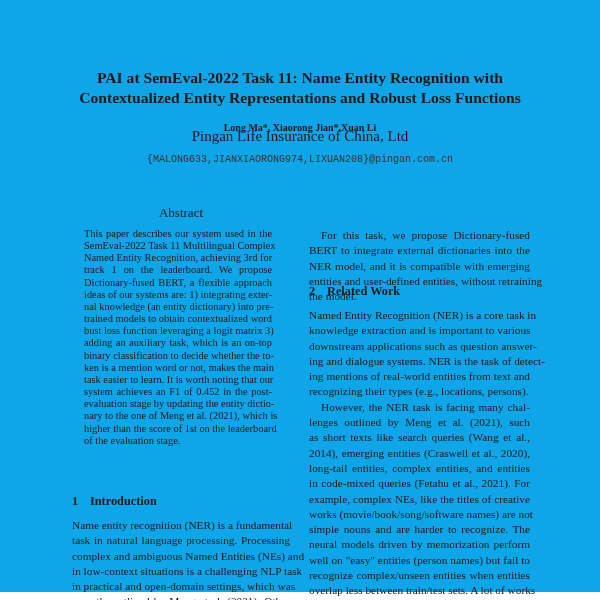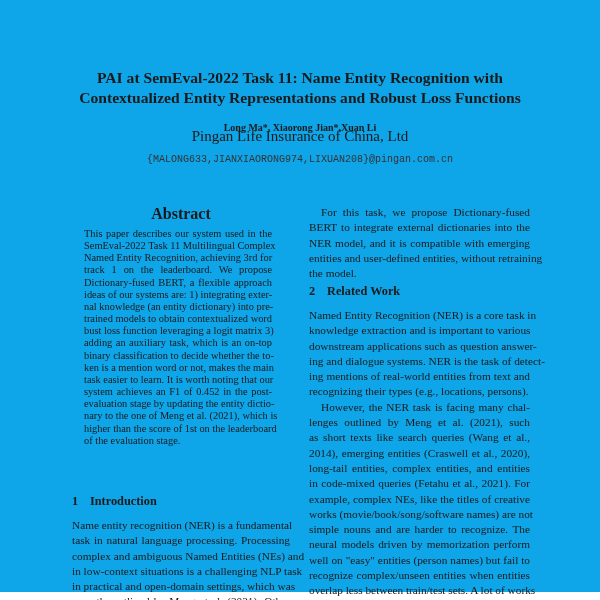--- a/index.html
+++ b/index.html
@@ -26,7 +26,7 @@
     }
     .abstract-title {
       position: absolute; left: 72px; top: 205px; width: 218px; text-align: center;
-      font-weight: bold; font-size: 16px;
+      font-weight: normal; font-size: 13px;
     }
     .abstract-body {
       position: absolute; left: 72px; top: 228px; width: 188px;

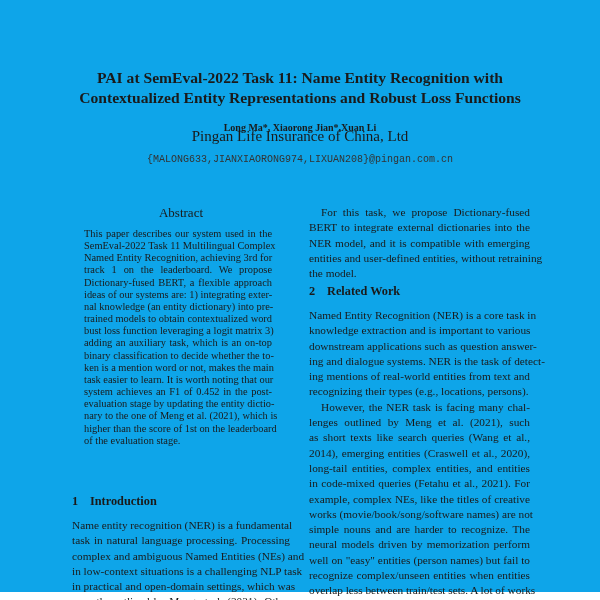--- a/index.html
+++ b/index.html
@@ -91,7 +91,7 @@
   </div>
 
   <div class="body-text" style="left:309px; top:205px; width:221px;">
-    <span class="ln" style="padding-left:12px;">For this task, we propose Dictionary-fused</span>
+    <span class="ln" style="padding-left:12px;margin-top:23px;">For this task, we propose Dictionary-fused</span>
     <span class="ln">BERT to integrate external dictionaries into the</span>
     <span class="ln">NER model, and it is compatible with emerging</span>
     <span class="ln">entities and user-defined entities, without retraining</span>

